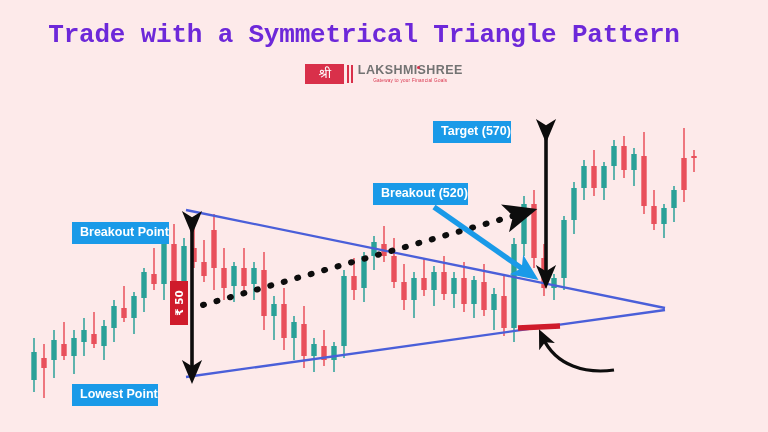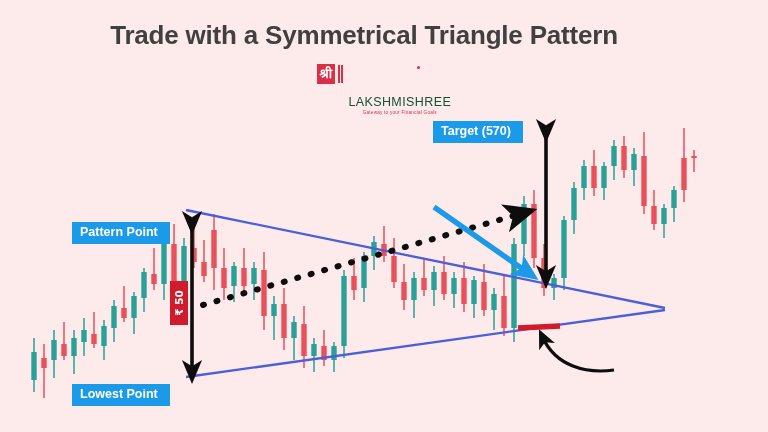--- a/index.html
+++ b/index.html
@@ -14,8 +14,8 @@
   
   .title{
     position:absolute;left:0;top:20px;width:728px;text-align:center;
-    font-size:26px;font-weight:bold;color:#404040;letter-spacing:-0.2px;
-    font-family:Liberation Sans, sans-serif;
+    font-size:26px;font-weight:bold;color:#6d28d9;letter-spacing:-0.2px;
+    font-family:Liberation Mono, monospace;
   }
   .logo-wrap{
     position:absolute;left:0;top:64px;width:768px;

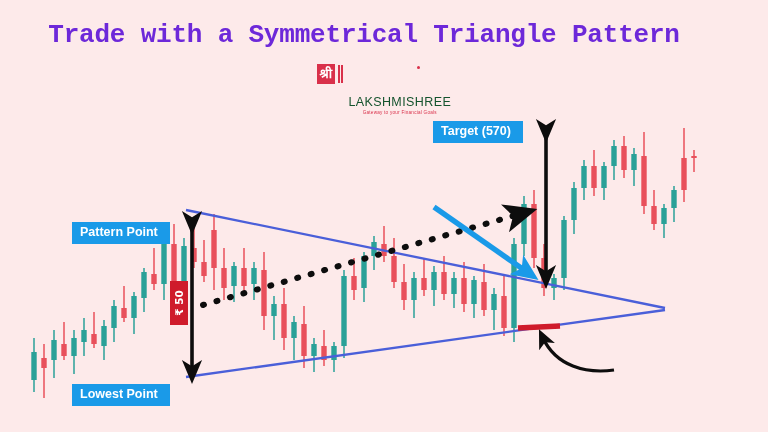--- a/index.html
+++ b/index.html
@@ -23,8 +23,8 @@
   }
   .logo-box{display:flex;align-items:flex-start;gap:3px;}
   .logo-sri{
-    width:18px;height:20px;background:#d9304a;color:#ffffff;
-    font-size:13px;font-weight:bold;line-height:20px;text-align:center;
+    width:39px;height:20px;background:#d9304a;color:#ffffff;
+    font-size:13px;font-weight:normal;line-height:20px;text-align:center;
     font-family:"DejaVu Sans", sans-serif;
   }
   .logo-bars{display:flex;gap:1.5px;margin-top:1px;}

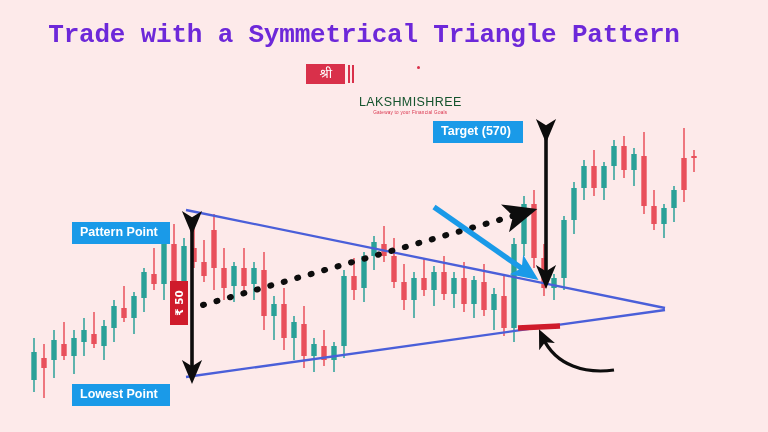--- a/index.html
+++ b/index.html
@@ -31,8 +31,8 @@
   .logo-bars i{display:block;width:2px;height:18px;background:#d9304a;}
   .logo-txt{display:flex;flex-direction:column;margin-left:2px;}
   .logo-name{
-    font-size:12.5px;font-weight:normal;color:#14532d;letter-spacing:0.4px;
-    line-height:13px;font-family:"Liberation Sans", sans-serif;margin-top:32px;
+    font-size:12.5px;font-weight:bold;color:#737373;letter-spacing:0.4px;
+    line-height:13px;font-family:"Liberation Sans", sans-serif;
   }
   .logo-tag{
     font-size:4.6px;color:#d9304a;letter-spacing:0.25px;line-height:7px;

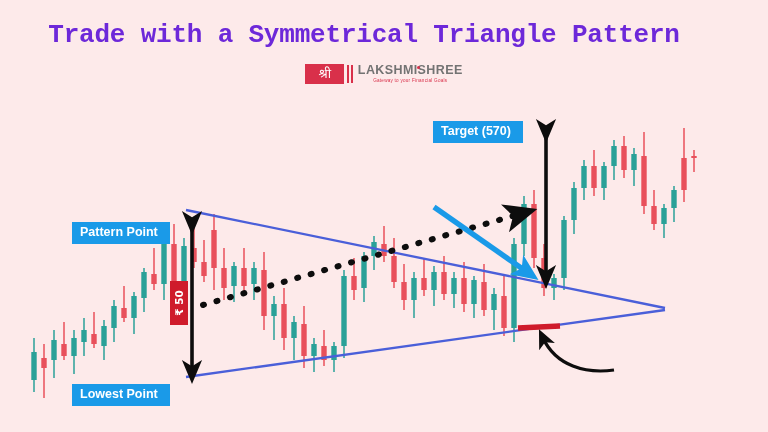--- a/index.html
+++ b/index.html
@@ -46,7 +46,7 @@
   
   .lbl{
     position:absolute;background:#1a9ae8;color:#ffffff;
-    font-size:12.5px;font-weight:bold;padding:4px 12px 5px 8px;
+    font-size:12.5px;font-weight:bold;padding:4px 0 5px 8px;
     white-space:nowrap;line-height:13px;
     font-family:"Liberation Sans", sans-serif;
   }

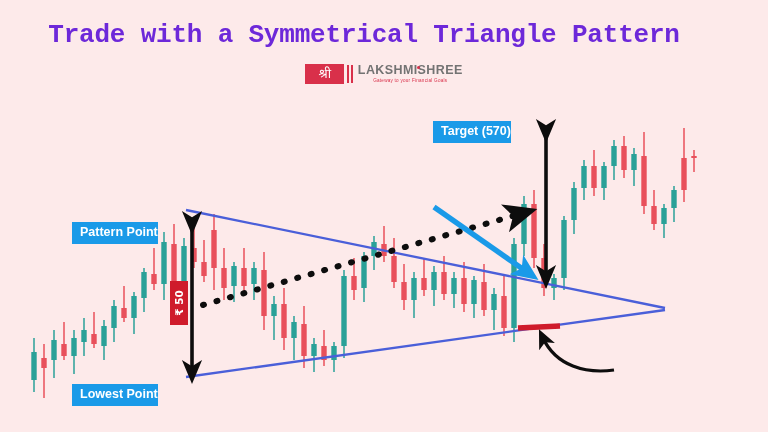--- a/index.html
+++ b/index.html
@@ -402,6 +402,7 @@
   <div class="lbl" id="label-highest">Pattern Point</div>
   <div class="lbl" id="label-lowest">Lowest Point</div>
   <div class="lbl" id="label-target">Target (570)</div>
+  <div class="lbl" id="label-breakout">Breakout (520)</div>
 
   <div id="range-tag">
     <span>₹ 50</span>

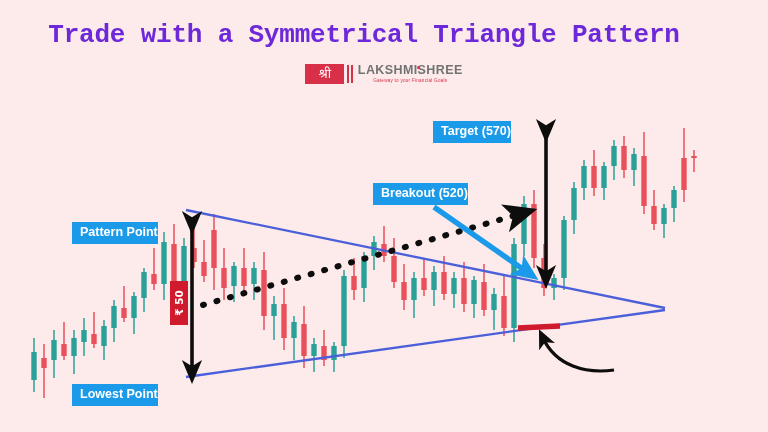--- a/index.html
+++ b/index.html
@@ -399,7 +399,7 @@
     <path d="M614,370 C586,374 556,366 543,338" stroke="#0d0d0d" stroke-width="3.2" fill="none" marker-end="url(#ah-curve)"></path>
   </svg>
 
-  <div class="lbl" id="label-highest">Pattern Point</div>
+  <div class="lbl" id="label-highest">Breakout Point</div>
   <div class="lbl" id="label-lowest">Lowest Point</div>
   <div class="lbl" id="label-target">Target (570)</div>
   <div class="lbl" id="label-breakout">Breakout (520)</div>

